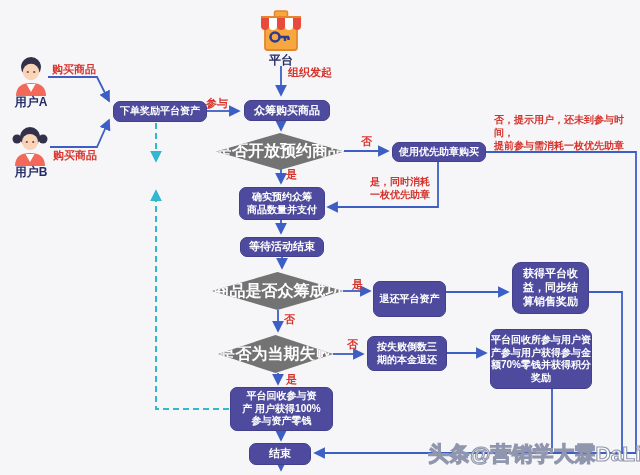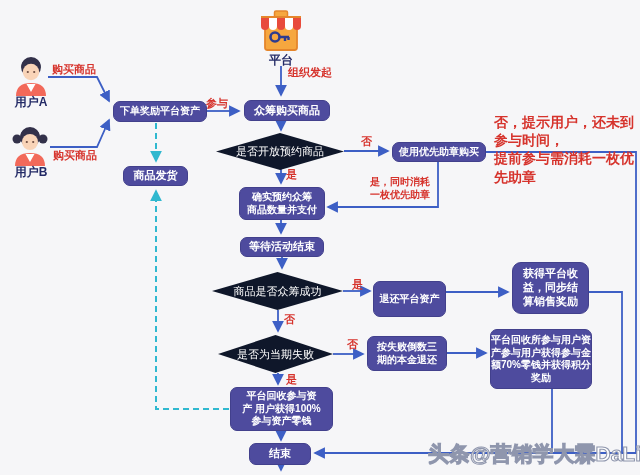--- a/index.html
+++ b/index.html
@@ -13,7 +13,7 @@
   .rlabel{position:absolute;color:#d6332c;font-weight:bold;font-size:11px;line-height:1.25;
         white-space:pre-line;z-index:4;}
   .nlabel{position:absolute;color:#232a66;font-weight:bold;font-size:12px;text-align:center;z-index:4;}
-  .s10{font-size:14px;}
+  .s10{font-size:10px;}
   .s105{font-size:10px;}
   svg.wires{position:absolute;left:0;top:0;z-index:2;}
   .iconbox{position:absolute;z-index:3;}

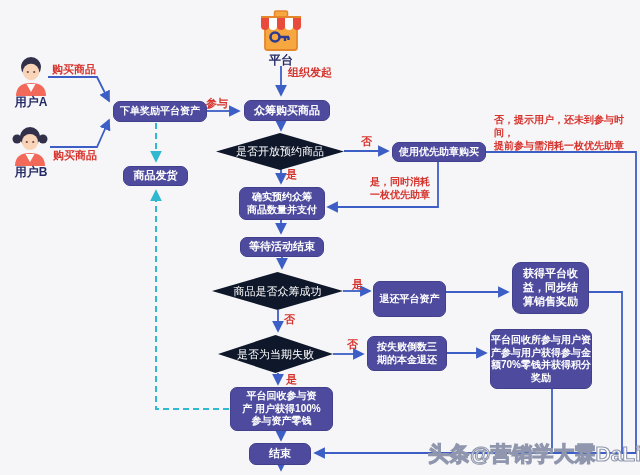--- a/index.html
+++ b/index.html
@@ -7,8 +7,8 @@
   .node{position:absolute;background:#4e4b9e;border:1px solid #42408c;color:#fff;font-weight:bold;
         display:flex;align-items:center;justify-content:center;text-align:center;border-radius:7px;
         font-size:11px;line-height:1.25;white-space:pre-line;box-sizing:border-box;z-index:3;}
-  .diamond{position:absolute;background:#0f172a;color:#fff;font-weight:normal;display:flex;align-items:center;
-        justify-content:center;text-align:center;font-size:11px;z-index:3;
+  .diamond{position:absolute;background:#737373;color:#fff;font-weight:bold;display:flex;align-items:center;
+        justify-content:center;text-align:center;font-size:16px;z-index:3;
         clip-path:polygon(50% 0,100% 50%,50% 100%,0 50%);}
   .rlabel{position:absolute;color:#d6332c;font-weight:bold;font-size:11px;line-height:1.25;
         white-space:pre-line;z-index:4;}

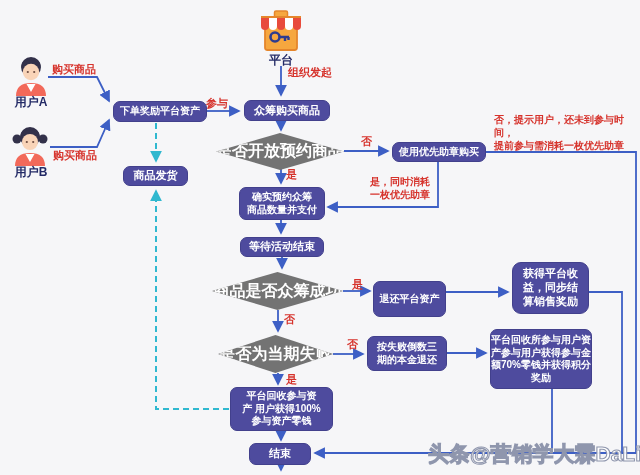--- a/index.html
+++ b/index.html
@@ -119,7 +119,6 @@
 
   <div class="node s105" style="left:113px;top:101px;width:94px;height:21px;">下单奖励平台资产</div>
   <div class="node" style="left:244px;top:100px;width:86px;height:21px;">众筹购买商品</div>
-  <div class="node" style="left:123px;top:166px;width:65px;height:20px;">商品发货</div>
   <div class="node s105" style="left:239px;top:187px;width:86px;height:33px;">确实预约众筹
 商品数量并支付</div>
   <div class="node s105" style="left:392px;top:142px;width:94px;height:20px;">使用优先助章购买</div>

